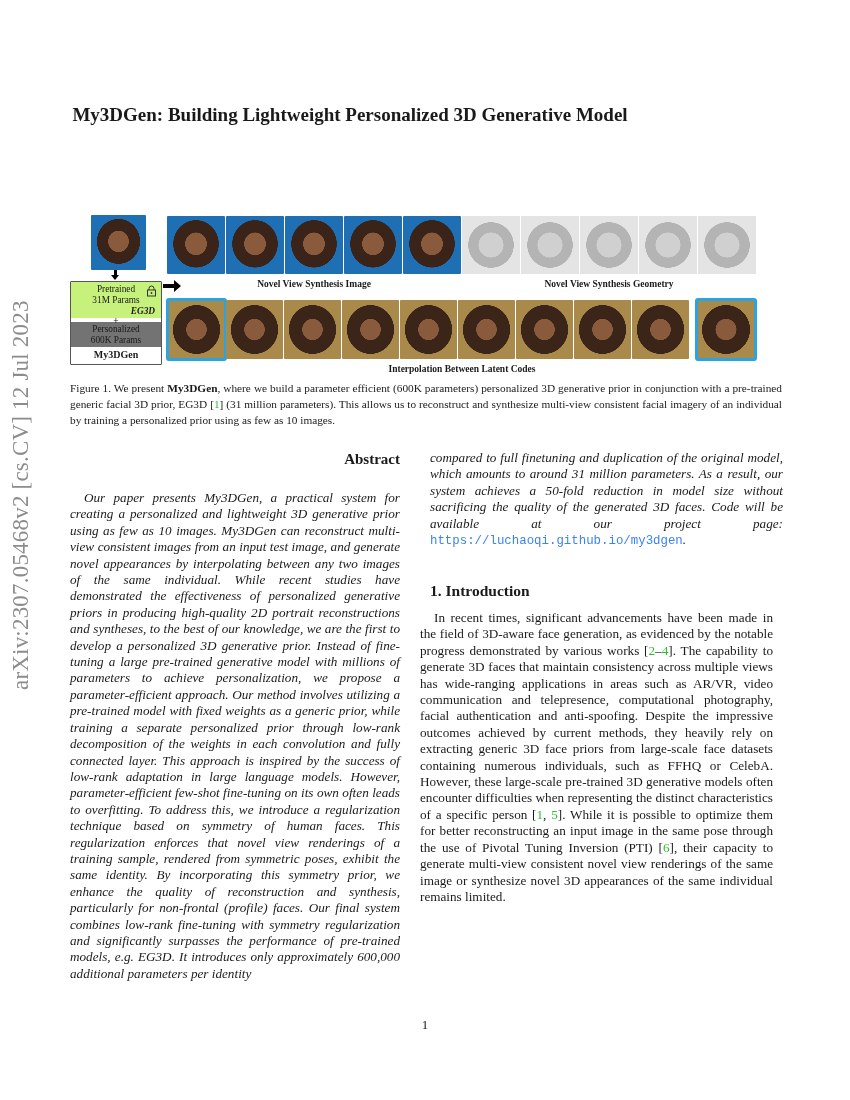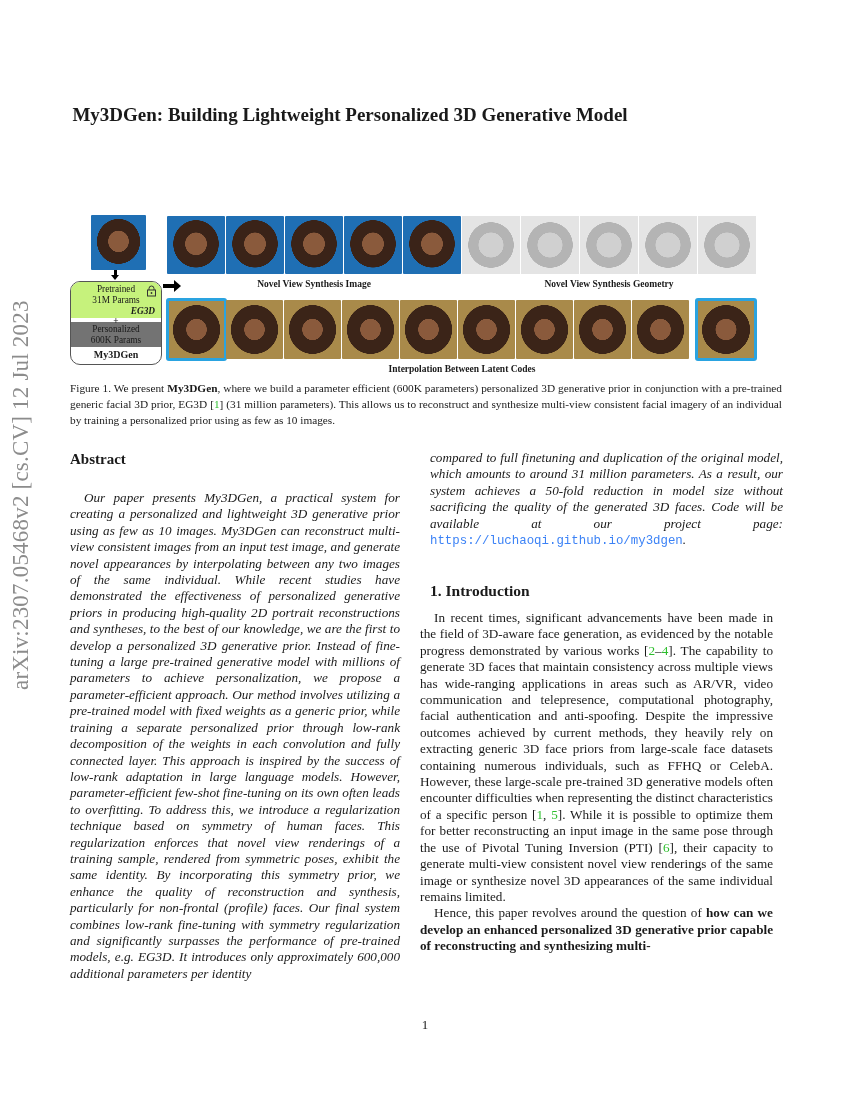--- a/index.html
+++ b/index.html
@@ -17,7 +17,7 @@
   .geo { position:absolute; background:radial-gradient(ellipse at 50% 50%, #d0d0d0 0 30%, #b4b4b4 31% 55%, #e4e4e4 56%); }
   .framed { outline:3px solid #2aa3e0; outline-offset:-1px; }
   .flabel { position:absolute; font-size:9.5px; font-weight:bold; text-align:center; white-space:nowrap; }
-  #diag { left:70px; top:281px; width:90px; height:82px; border:1.5px solid #555; border-radius:10px; overflow:hidden; background:#fff; font-size:9.3px; text-align:center; line-height:11px; }
+  #diag { left:70px; top:281px; width:90px; height:82px; border:1.5px solid #555; border-radius:1px; overflow:hidden; background:#fff; font-size:9.3px; text-align:center; line-height:11px; }
   #diag .green { background:#c6f27c; height:36px; position:relative; padding-top:2px; box-sizing:border-box; }
   #diag .orange { background:#737373; height:25px; padding-top:2px; box-sizing:border-box; }
   #diag .plus { position:absolute; left:0; right:0; top:34px; font-weight:bold; }

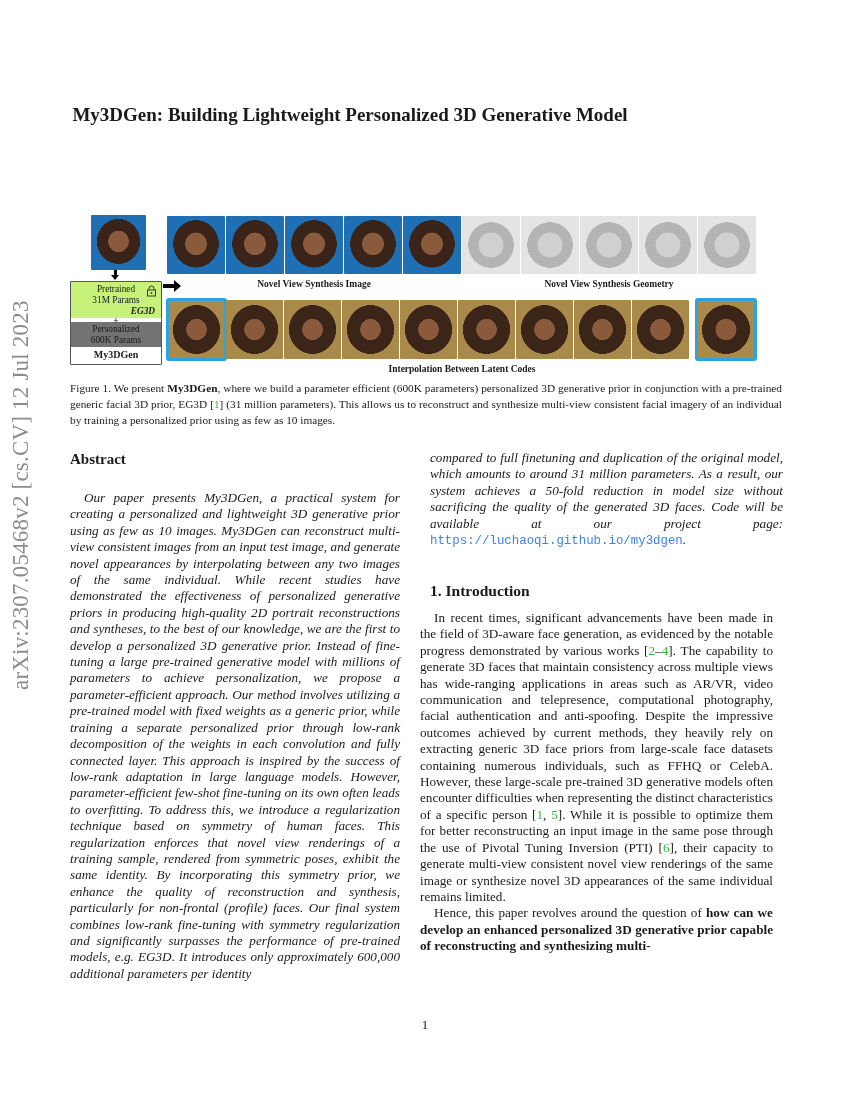--- a/index.html
+++ b/index.html
@@ -31,7 +31,7 @@
   .cite { color:#2cbe2c; }
   .col { position:absolute; font-size:13.2px; line-height:16.4px; text-align:justify; hyphens:auto; }
   #left { left:70px; top:490px; width:330px; font-style:italic; text-indent:14px; }
-  #abs-head { left:70px; width:330px; top:451px; text-align:left; font-size:15px; font-weight:bold; }
+  #abs-head { left:70px; width:330px; top:451px; text-align:right; font-size:15px; font-weight:bold; }
   #right-top { left:430px; top:450px; width:353px; font-style:italic; }
   .url { font-family:"Liberation Mono","DejaVu Sans Mono",monospace; color:#3b82f6; font-style:normal; font-size:12.4px; }
   #intro-head { left:430px; top:582px; font-size:15.5px; font-weight:bold; }

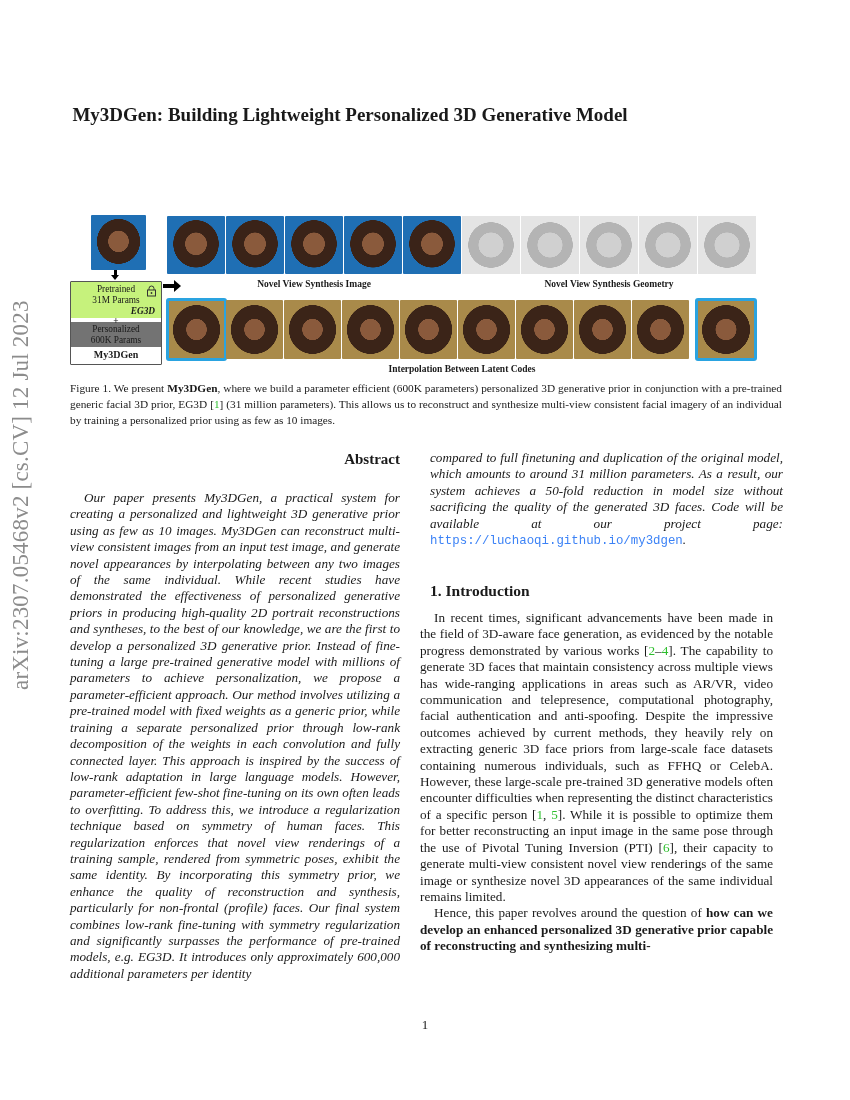--- a/index.html
+++ b/index.html
@@ -114,7 +114,6 @@
 
 <div id="right-body" class="col">
   <p><span>In recent times, significant advancements have been made in the field of 3D-aware face generation, as evidenced by the notable progress demonstrated by various works [</span><span class="cite">2</span><span>–</span><span class="cite">4</span><span>].  The capability to generate 3D faces that maintain consistency across multiple views has wide-ranging applications in areas such as AR/VR, video communication and telepresence, computational photography, facial authentication and anti-spoofing.  Despite the impressive outcomes achieved by current methods, they heavily rely on extracting generic 3D face priors from large-scale face datasets containing numerous individuals, such as FFHQ or CelebA. However, these large-scale pre-trained 3D generative models often encounter difficulties when representing the distinct characteristics of a specific person [</span><span class="cite">1</span><span>, </span><span class="cite">5</span><span>].  While it is possible to optimize them for better reconstructing an input image in the same pose through the use of Pivotal Tuning Inversion (PTI) [</span><span class="cite">6</span><span>], their capacity to generate multi-view consistent novel view renderings of the same image or synthesize novel 3D appearances of the same individual remains limited.</span></p>
-  <p><span>Hence, this paper revolves around the question of </span><b>how can we develop an enhanced personalized 3D generative prior capable of reconstructing and synthesizing multi-</b></p>
 </div>
 
 <div id="pageno" class="abs">1</div>

